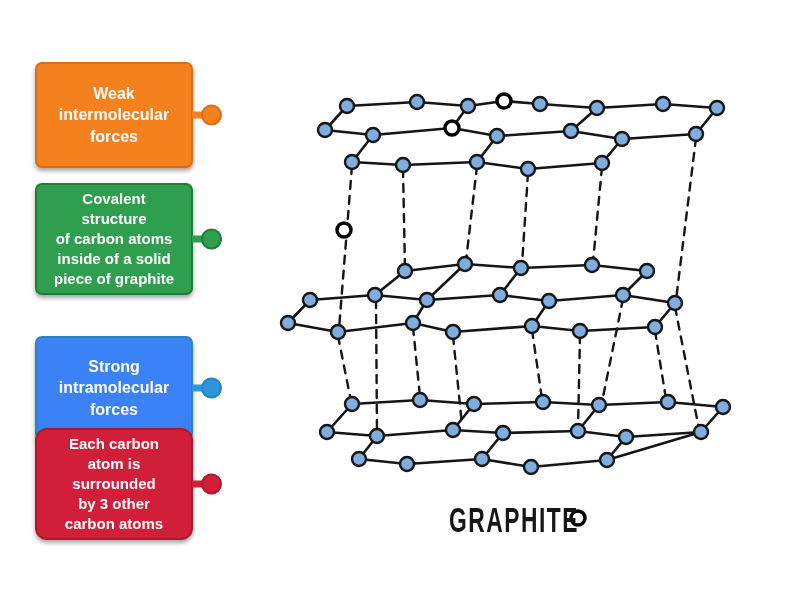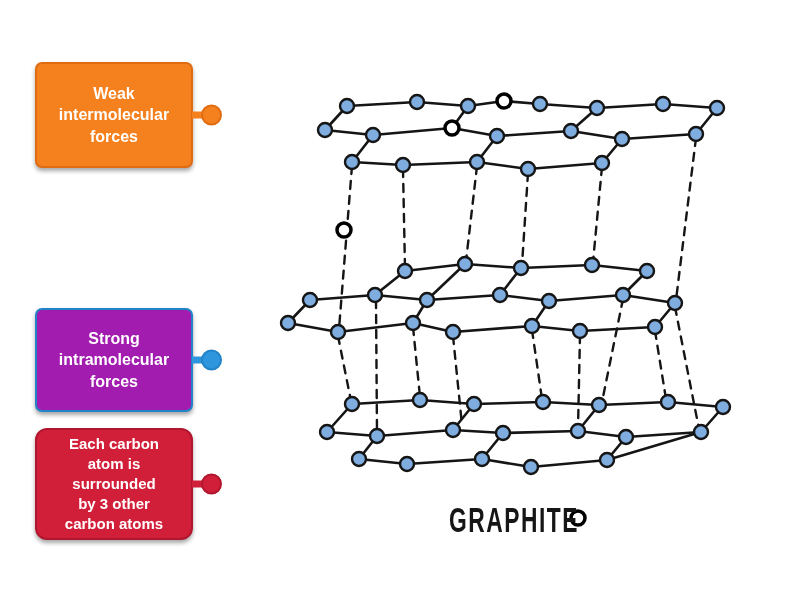--- a/index.html
+++ b/index.html
@@ -189,6 +189,15 @@
     <span class="dot" style="background: rgb(245, 129, 30); border-color: rgb(224, 108, 18);"></span>
   </div>
 
+  <div class="label l1" style="background: rgb(47, 158, 79); border-color: rgb(26, 125, 56);">
+    <span class="txt">Covalent
+structure
+of carbon atoms
+inside of a solid
+piece of graphite</span>
+    <span class="stem" style="background: rgb(47, 158, 79);"></span>
+    <span class="dot" style="background: rgb(47, 158, 79); border-color: rgb(26, 125, 56);"></span>
+  </div>
 
   <div class="label l2" style="background: #a21caf; border-color: rgb(35, 131, 200);">
     <span class="txt">Strong

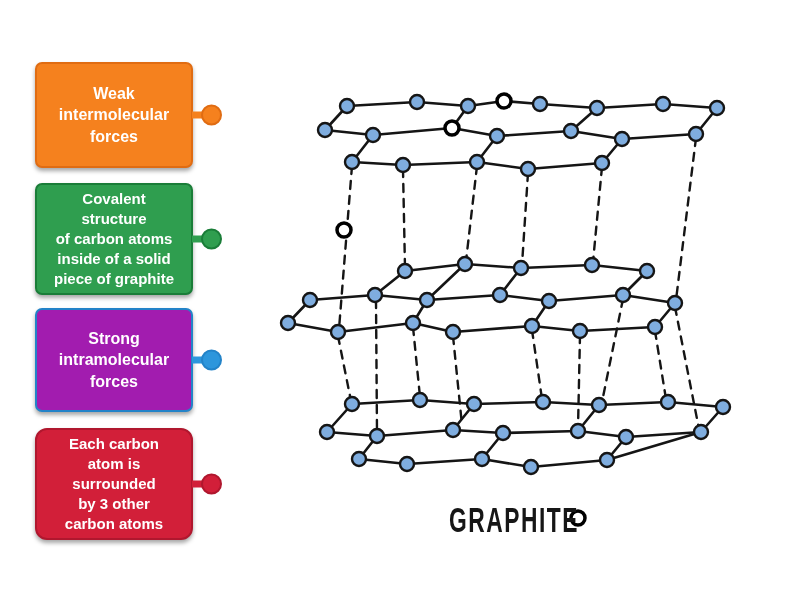--- a/index.html
+++ b/index.html
@@ -199,7 +199,7 @@
     <span class="dot" style="background: rgb(47, 158, 79); border-color: rgb(26, 125, 56);"></span>
   </div>
 
-  <div class="label l2" style="background: #a21caf; border-color: rgb(35, 131, 200);">
+  <div class="label l2" style="background: #3b82f6; border-color: rgb(35, 131, 200); margin-top: 28px;">
     <span class="txt">Strong
 intramolecular
 forces</span>

